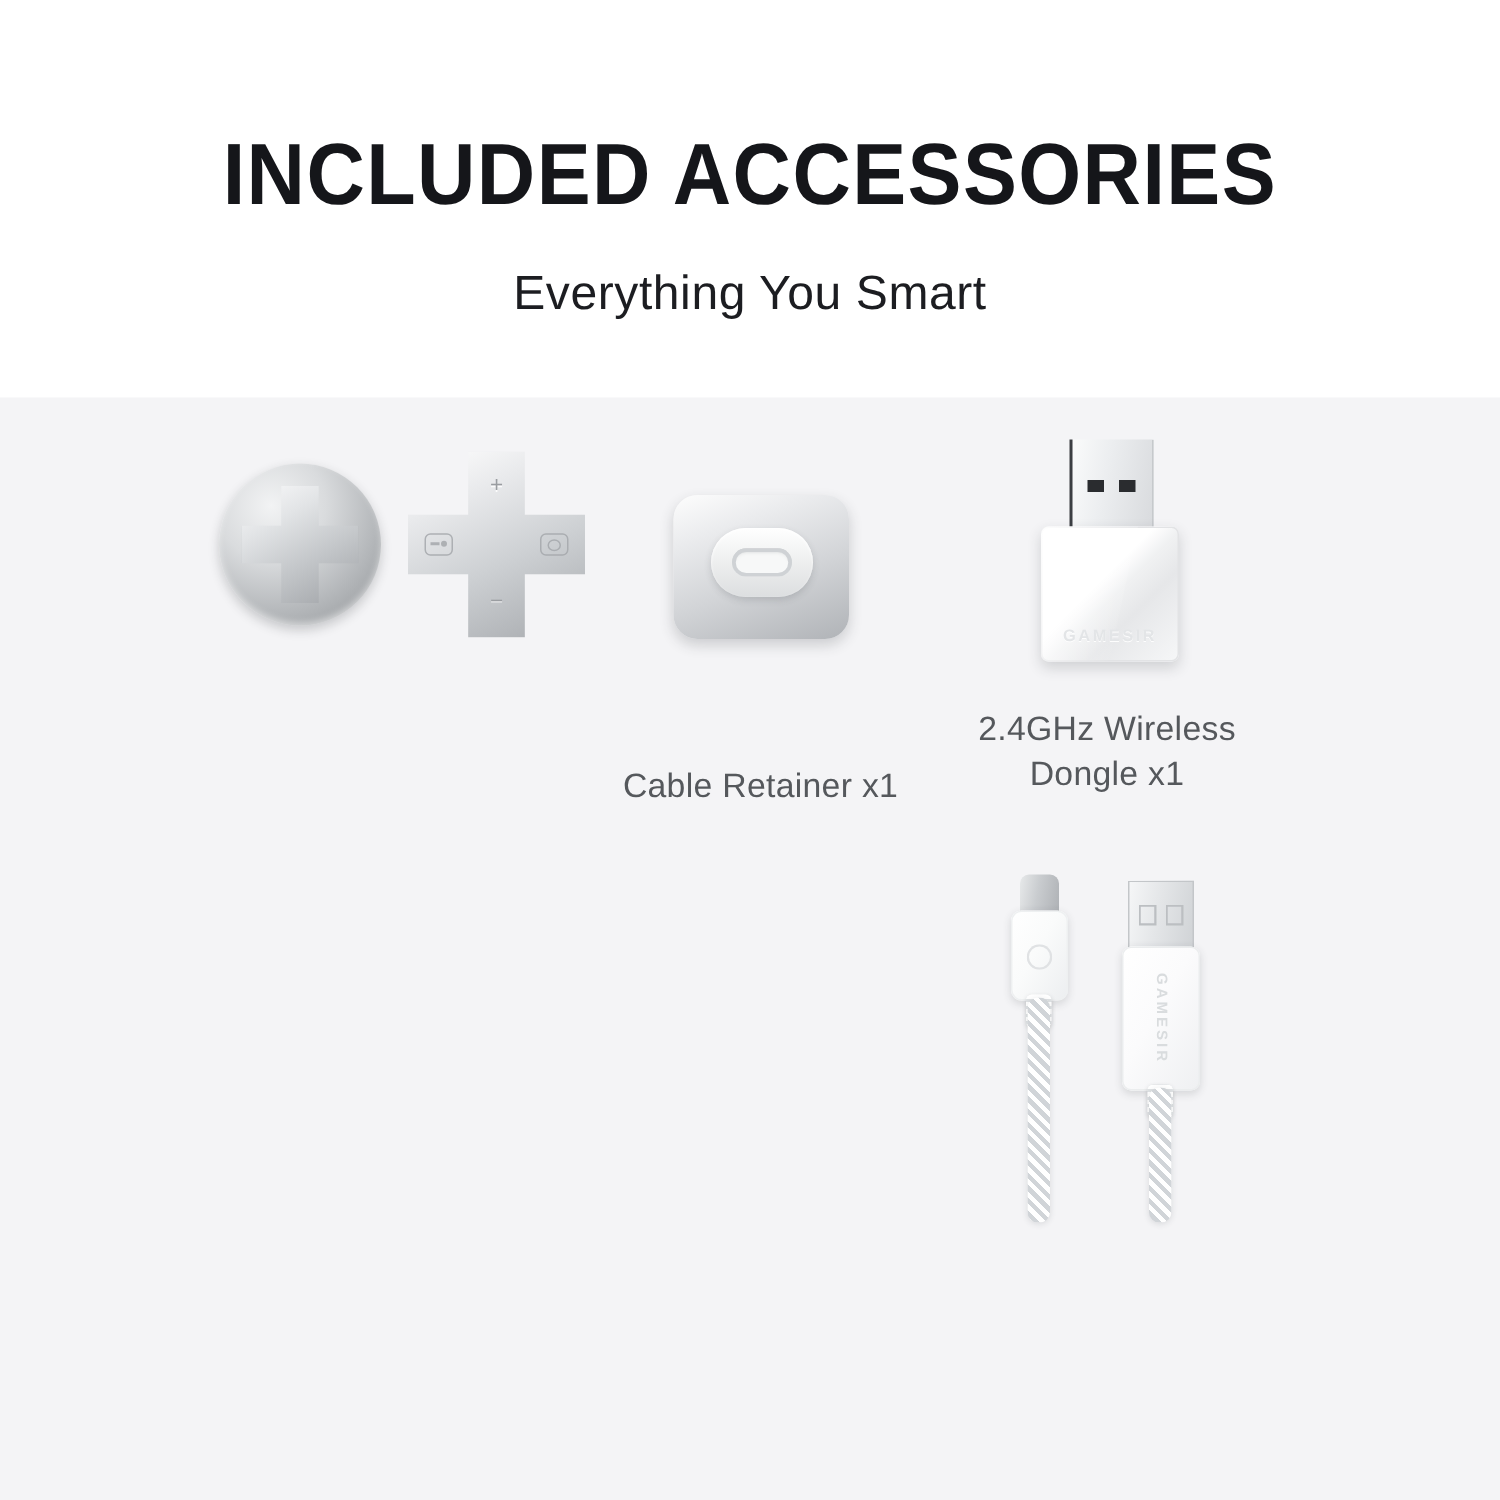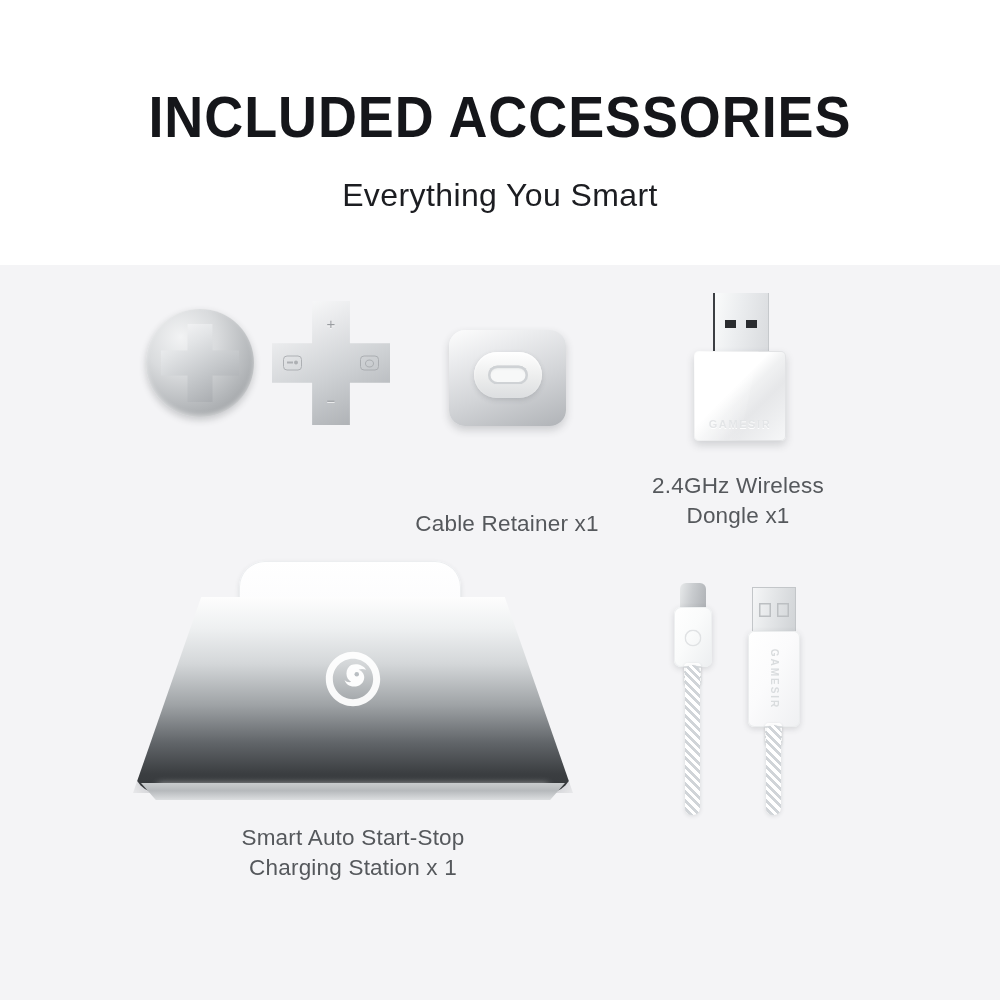--- a/index.html
+++ b/index.html
@@ -283,23 +283,6 @@
 Dongle x1</div>
     </div>
 
-    <div class="item" style="left:80px;top:290px;width:546px;height:380px;">
-      <div class="station" style="position:absolute;left:53px;top:6px;">
-        <div class="cradle"></div>
-        <div class="body"></div>
-        <div class="logo">
-          <svg viewBox="0 0 64 64" width="60" height="60" aria-hidden="true">
-            <path d="M32 3C16 3 3 16 3 32s13 29 29 29 29-13 29-29S48 3 32 3zm0 7.5c11.9 0 21.5 9.6 21.5 21.5S43.9 53.5 32 53.5 10.5 43.9 10.5 32 20.1 10.5 32 10.5z" fill="#ffffff" opacity=".93"></path>
-            <path d="M30 17c6-2 13 0 16 5-3-1-6-1-8 0 3 1 6 4 6 8 0 6-5 10-11 10-5 0-9-3-10-7 2 2 5 3 7 2-3-2-5-5-5-9 0-4 2-7 5-9z" fill="#ffffff" opacity=".96"></path>
-            <circle cx="36" cy="27" r="2.4" fill="#b9bec2"></circle>
-          </svg>
-        </div>
-        <div class="strip"></div>
-        <div class="base"></div>
-      </div>
-      <div class="caption" style="top:268px;">Smart Auto Start-Stop
-Charging Station x 1</div>
-    </div>
 
     <div class="item" style="left:620px;top:300px;width:236px;height:370px;">
       <div class="cable" style="position:absolute;left:42px;top:18px;">

